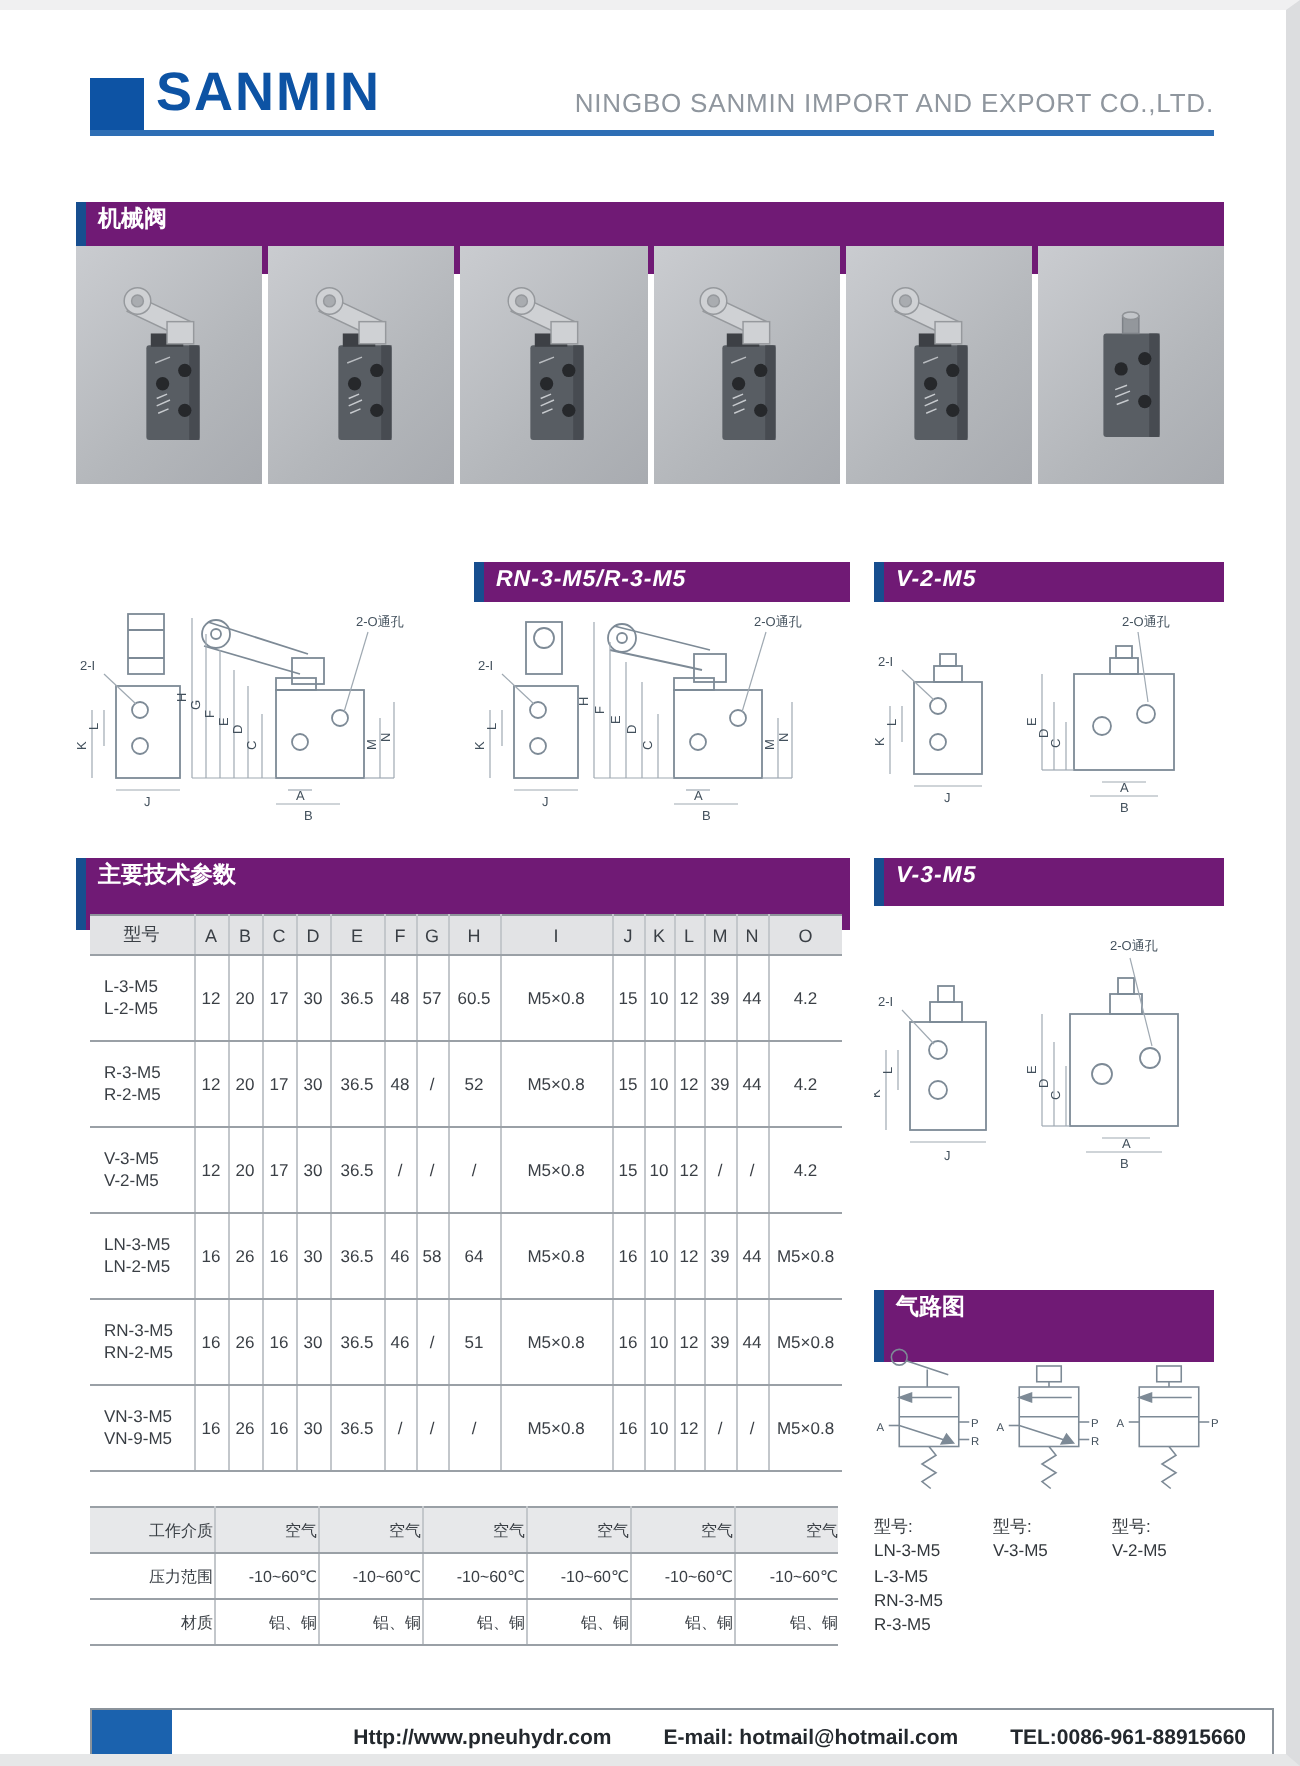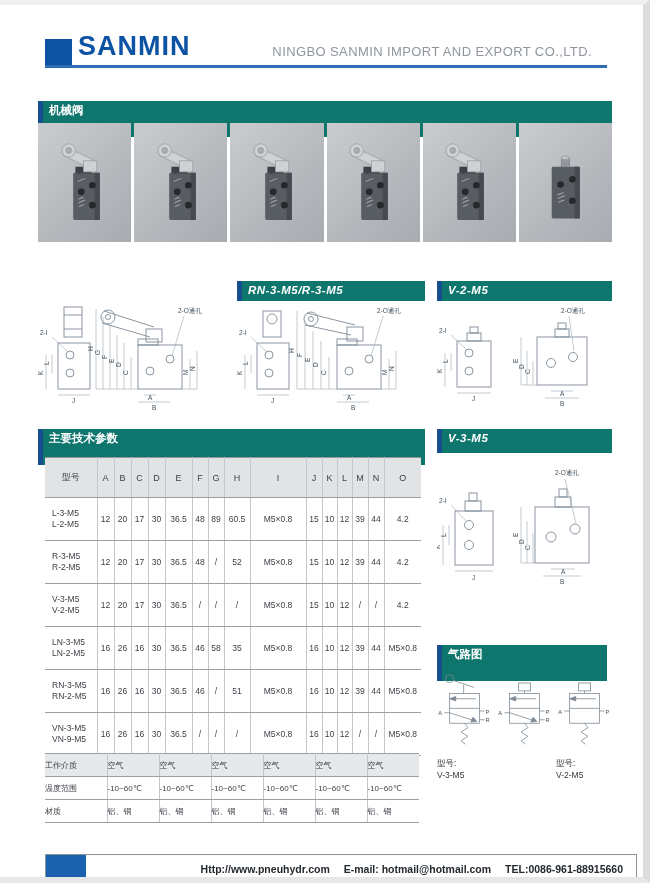--- a/index.html
+++ b/index.html
@@ -12,7 +12,7 @@
   .logo-row { position:absolute; left:45px; top:26px; width:562px; height:34px; }
   .logo-sq { position:absolute; left:0; top:8px; width:27px; height:26px; background:#0d53a4; }
   .brand { position:absolute; left:33px; top:0; font-size:27px; font-weight:bold; letter-spacing:1px; color:#0d53a4; }
-  .company { position:absolute; right:15px; top:13px; font-size:13px; color:#8f969e; letter-spacing:.4px; }
+  .company { position:absolute; right:0; top:13px; font-size:13px; color:#8f969e; letter-spacing:.4px; }
   .underline { position:absolute; left:45px; top:60px; width:562px; height:3px; background:#2e6eb5; }
 
   

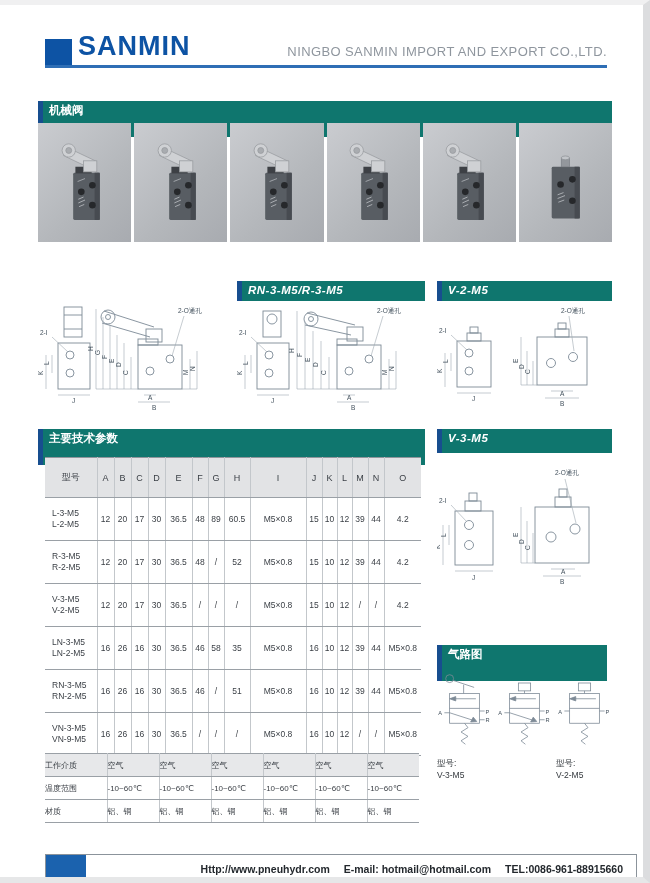--- a/index.html
+++ b/index.html
@@ -16,7 +16,7 @@
   .underline { position:absolute; left:45px; top:60px; width:562px; height:3px; background:#2e6eb5; }
 
   
-  .bar { position:absolute; height:36px; background:#0f766e; color:#fff; font-weight:bold;
+  .bar { position:absolute; height:36px; background:#701a75; color:#fff; font-weight:bold;
          font-size:11.5px; line-height:18px; padding-left:11px; }
   .bar::before { content:""; position:absolute; left:0; top:0; width:5px; height:100%; background:#174e8f; }
   .bar.latin { font-style:italic; letter-spacing:.5px; }

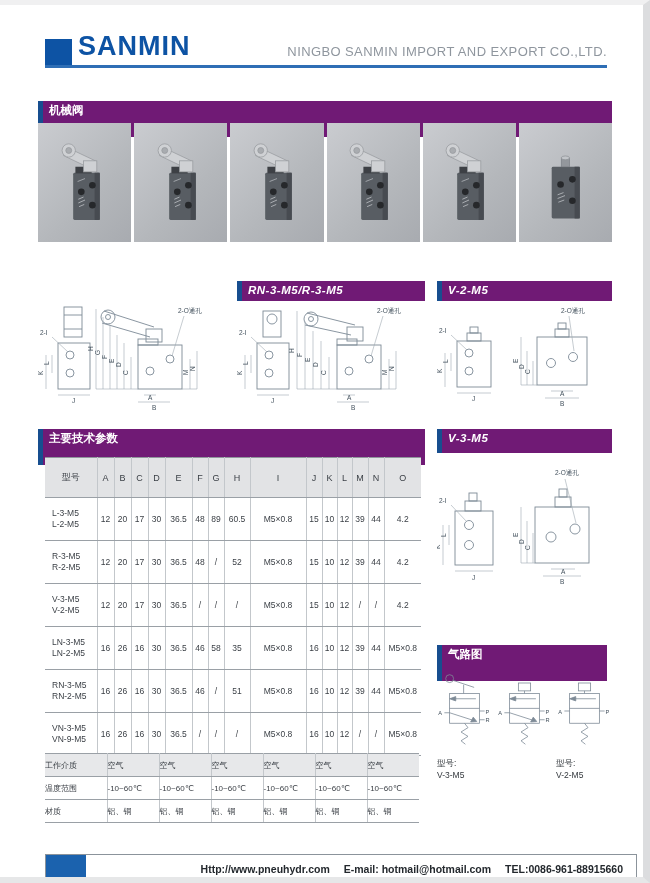--- a/index.html
+++ b/index.html
@@ -40,7 +40,7 @@
   .main-table th, .main-table td { border-right:1px solid #c3c7cb; border-bottom:1px solid #9aa0a6;
       text-align:center; vertical-align:middle; font-weight:normal; }
   .main-table th:last-child, .main-table td:last-child { border-right:none; }
-  .main-table thead th { background:#e2e3e5; height:40px; font-size:9px; border-top:1px solid #8f959b; }
+  .main-table thead th { background:#e2e3e5; height:20px; font-size:9px; border-top:1px solid #8f959b; }
   .main-table tbody td { height:43px; }
   .main-table td.model { text-align:left; padding-left:7px; white-space:pre-line; line-height:1.35; }
   .spec-table { position:absolute; left:45px; top:748px; width:374px; font-size:8px; }

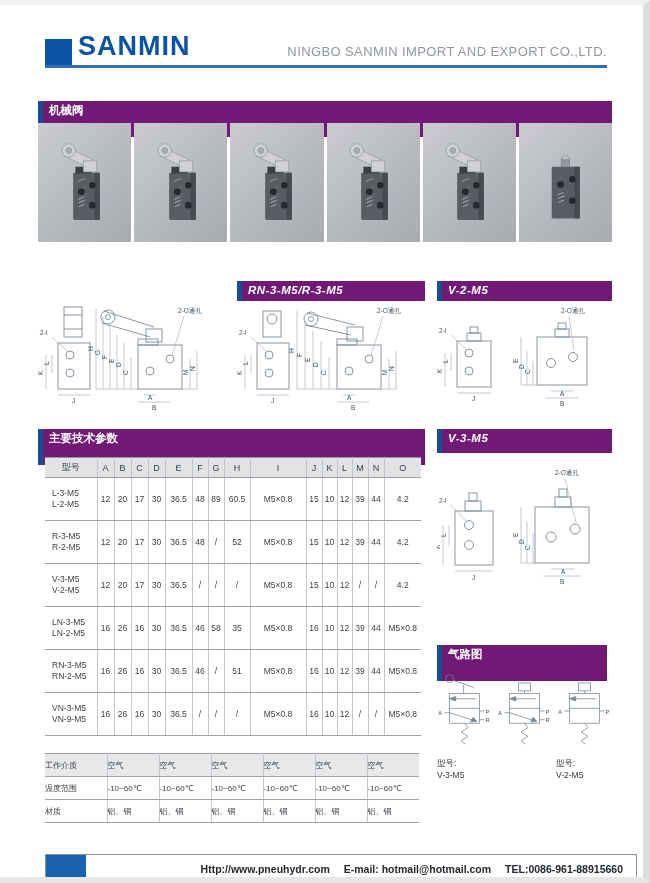--- a/index.html
+++ b/index.html
@@ -343,7 +343,7 @@
       <td>30</td>
       <td>36.5</td>
       <td>48</td>
-      <td>89</td>
+      <td>57</td>
       <td>60.5</td>
       <td>M5×0.8</td>
       <td>15</td>

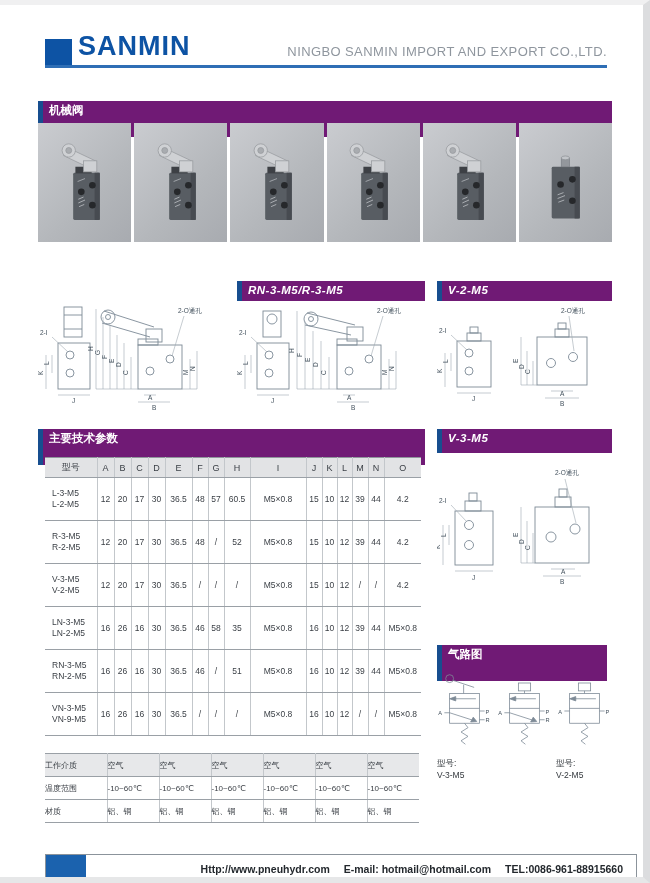--- a/index.html
+++ b/index.html
@@ -404,7 +404,7 @@
       <td>36.5</td>
       <td>46</td>
       <td>58</td>
-      <td>35</td>
+      <td>64</td>
       <td>M5×0.8</td>
       <td>16</td>
       <td>10</td>

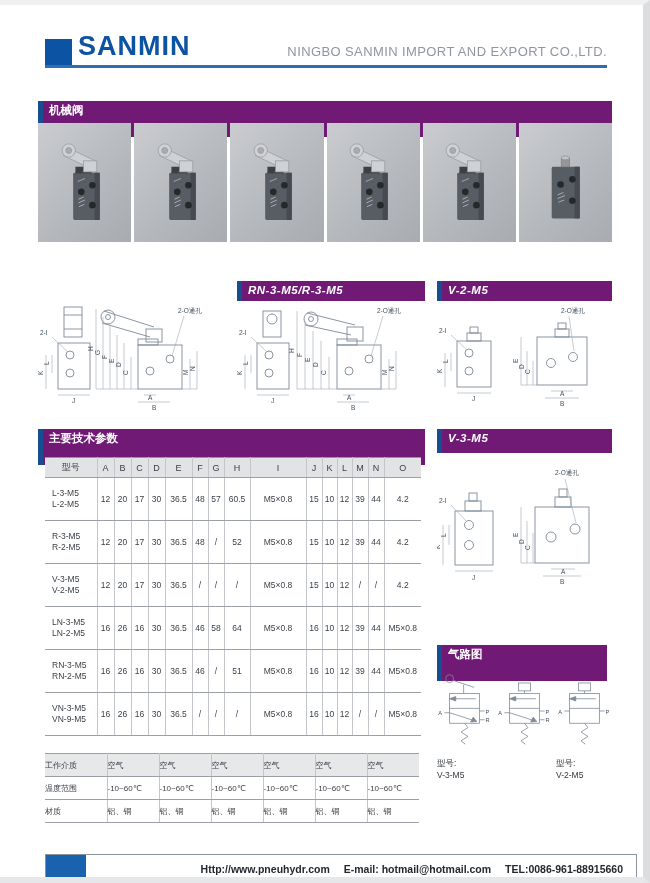--- a/index.html
+++ b/index.html
@@ -45,7 +45,7 @@
   .main-table td.model { text-align:left; padding-left:7px; white-space:pre-line; line-height:1.35; }
   .spec-table { position:absolute; left:45px; top:748px; width:374px; font-size:8px; }
   .spec-table th, .spec-table td { border-right:1px solid #c3c7cb; border-bottom:1px solid #9aa0a6;
-      border-top:1px solid #9aa0a6; text-align:left; vertical-align:middle; height:23px; font-weight:normal; }
+      border-top:1px solid #9aa0a6; text-align:right; vertical-align:middle; height:23px; font-weight:normal; }
   .spec-table th:last-child, .spec-table td:last-child { border-right:none; }
   .spec-table tr:first-child th, .spec-table tr:first-child td { background:#e7e8ea; }
 

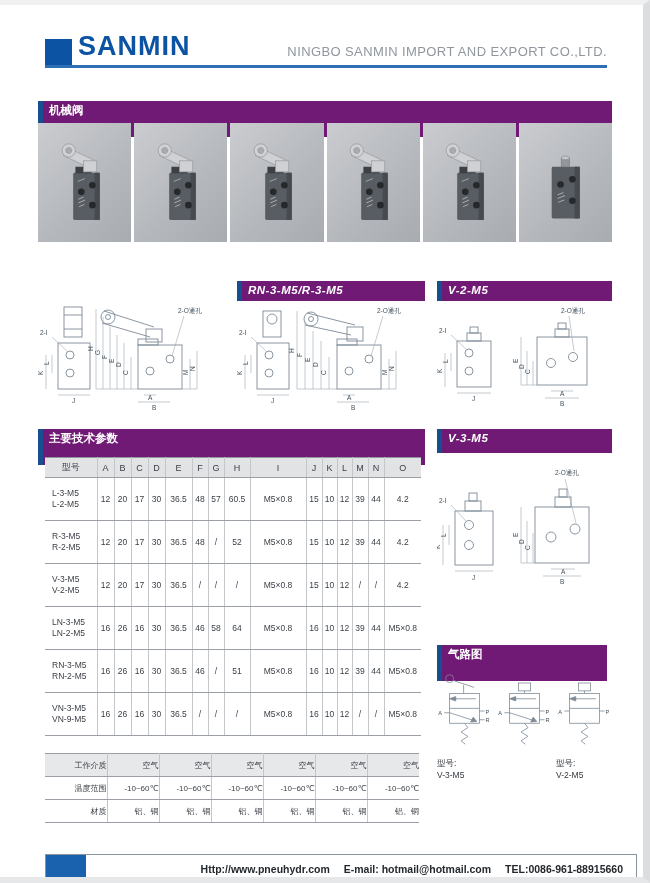--- a/index.html
+++ b/index.html
@@ -601,6 +601,11 @@
 
   <div class="circuit-labels">
     <div class="clabel"><span>型号:</span>
+<span>LN-3-M5
+L-3-M5
+RN-3-M5
+R-3-M5</span></div>
+    <div class="clabel"><span>型号:</span>
 <span>V-3-M5</span></div>
     <div class="clabel"><span>型号:</span>
 <span>V-2-M5</span></div>

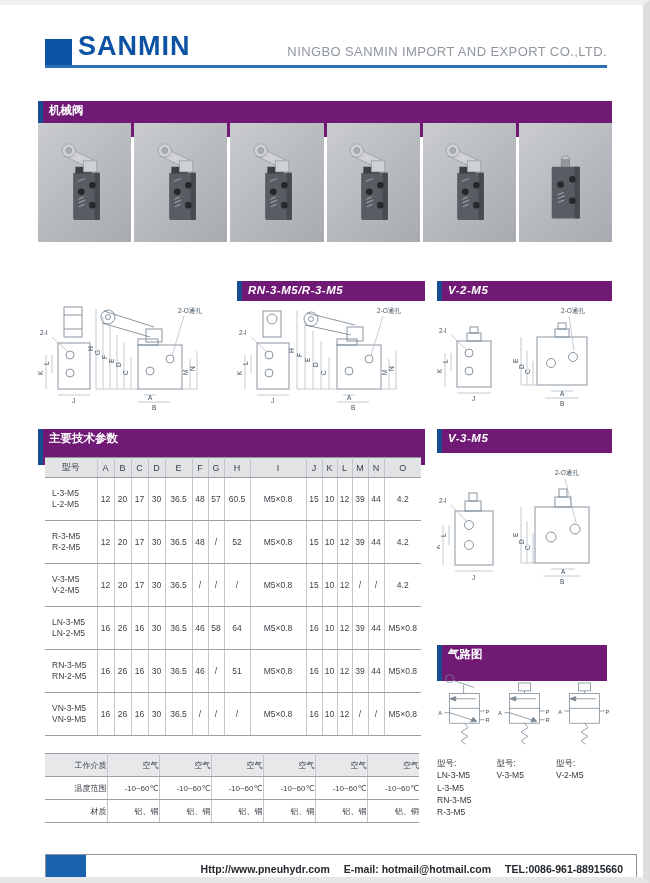--- a/index.html
+++ b/index.html
@@ -479,7 +479,7 @@
 
 
     <tr>
-      <th>温度范围</th>
+      <th>压力范围</th>
       <td>-10~60℃</td>
       <td>-10~60℃</td>
       <td>-10~60℃</td>

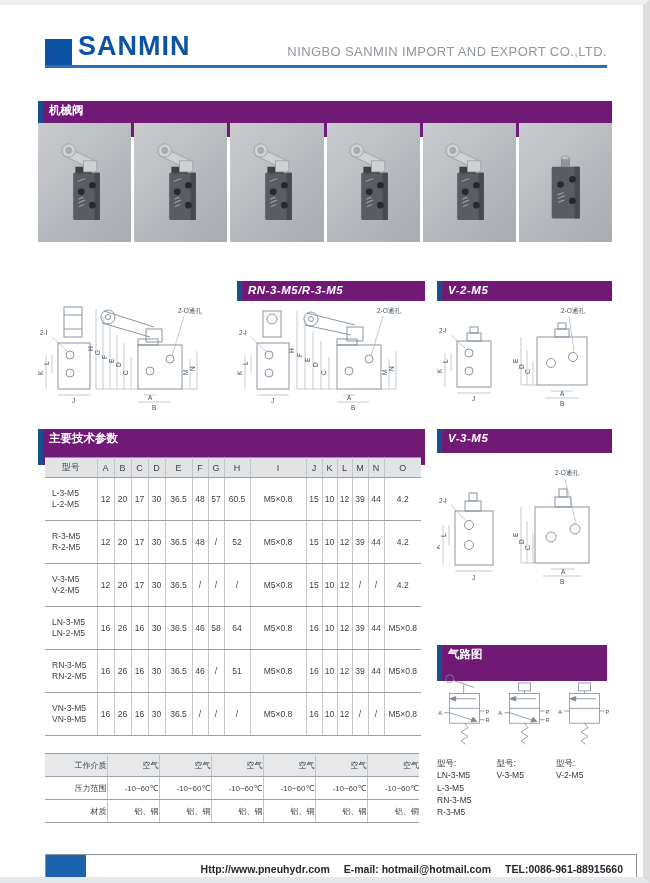--- a/index.html
+++ b/index.html
@@ -59,7 +59,7 @@
   .footer { position:absolute; left:45px; top:849px; width:592px; height:29px; border:1px solid #8b939b;
             display:flex; align-items:center; }
   .footer-sq { width:40px; height:100%; background:#1b62ae; flex:none; }
-  .footer-text { flex:1; display:flex; justify-content:flex-end; gap:14px; padding-right:13px;
+  .footer-text { flex:1; display:flex; justify-content:flex-end; gap:26px; padding-right:13px;
                  font-size:10.5px; font-weight:bold; color:#23282d; }
 </style>
 </head>

